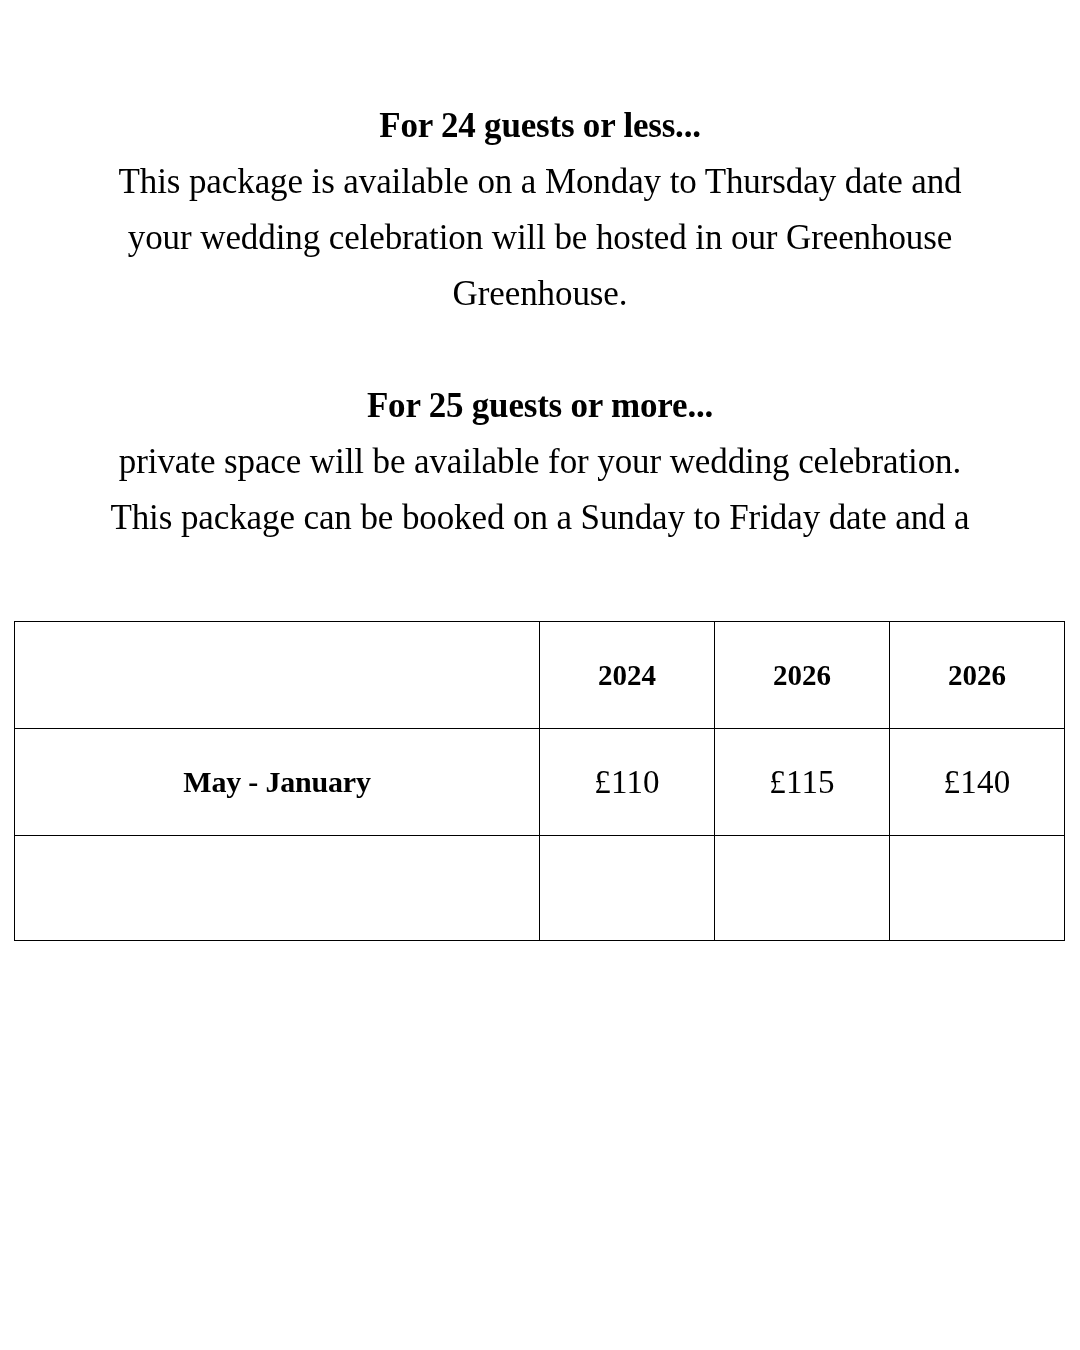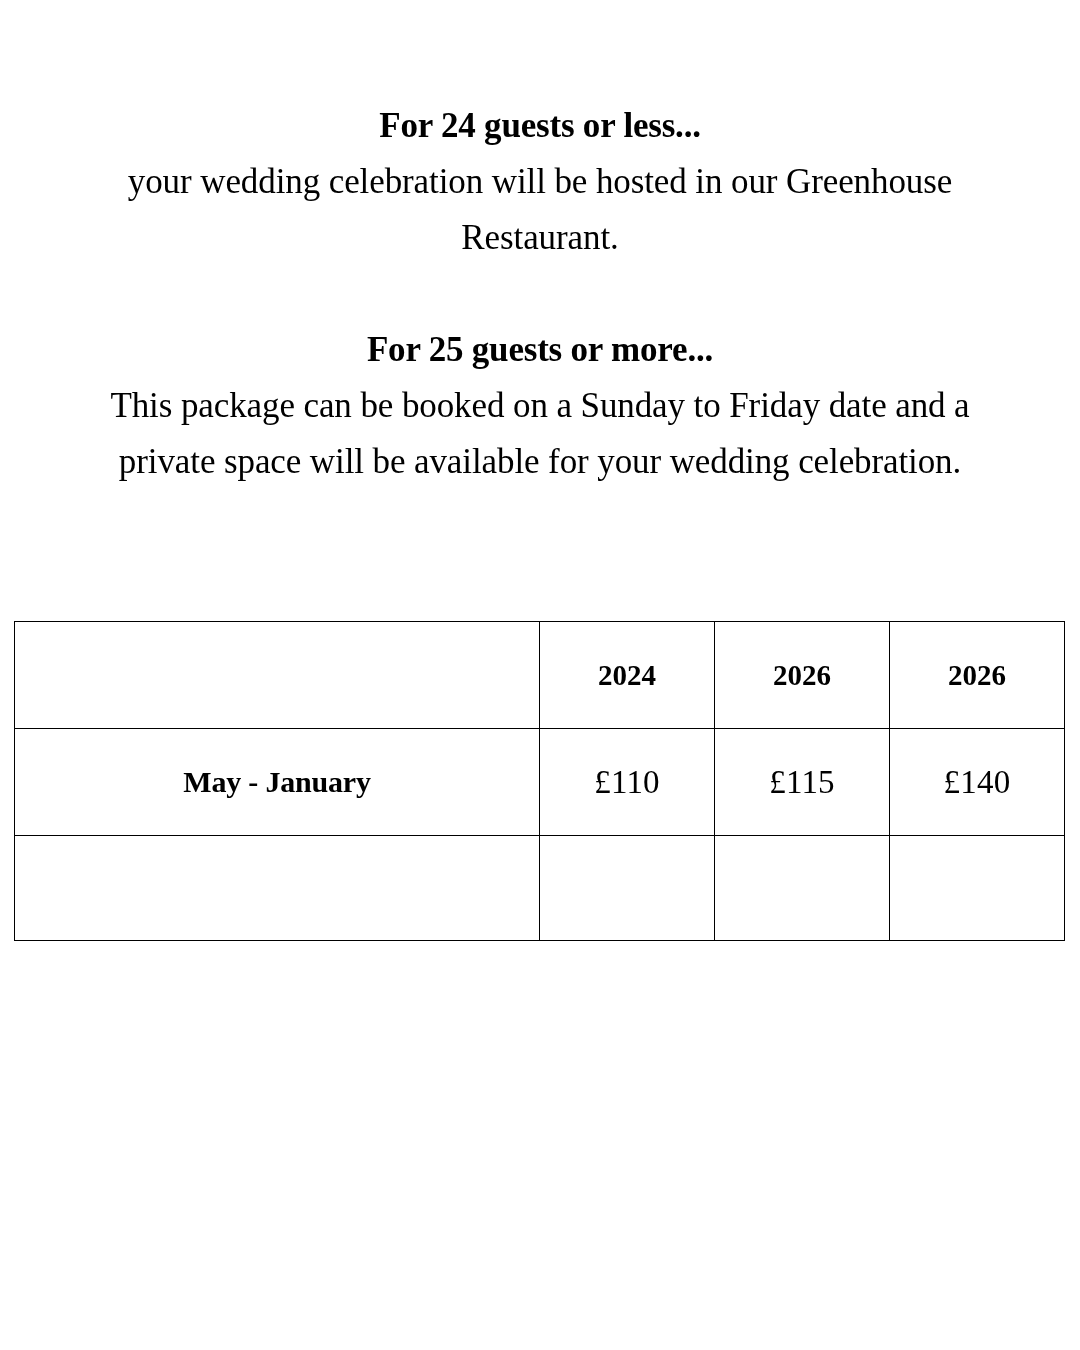--- a/index.html
+++ b/index.html
@@ -120,6 +120,7 @@
 
     <div class="heading">For 24 guests or less...</div>
 
+    <div class="para">This package is available on a Monday to Thursday date and</div>
     <div class="para">your wedding celebration will be hosted in our Greenhouse</div>
     <div class="para">Restaurant.</div>
 

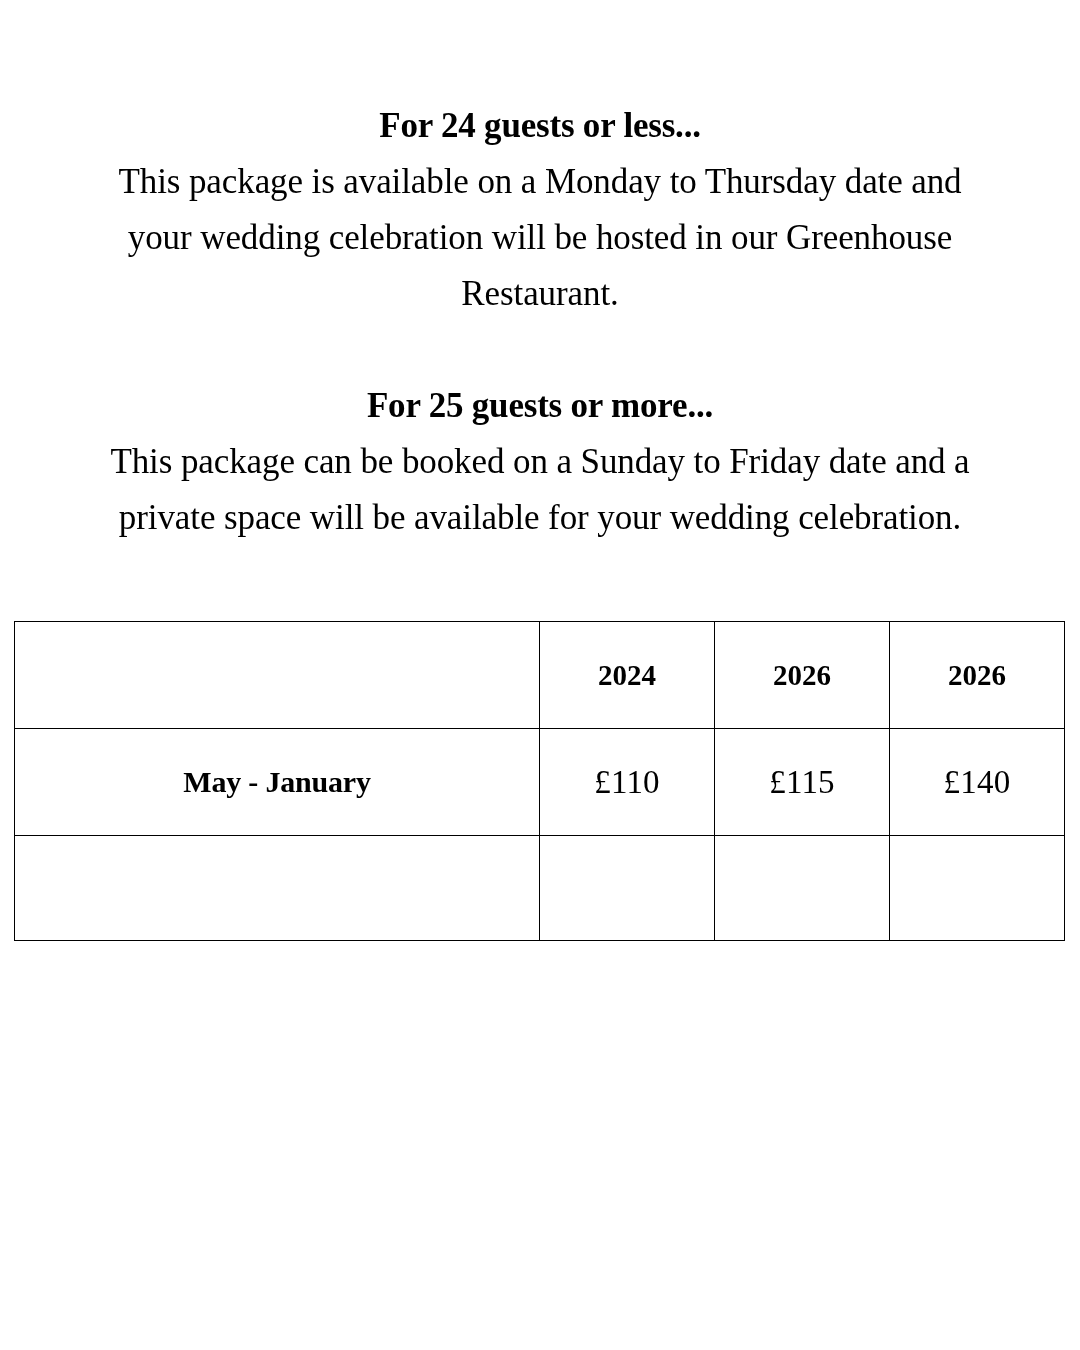--- a/index.html
+++ b/index.html
@@ -122,7 +122,7 @@
 
     <div class="para">This package is available on a Monday to Thursday date and</div>
     <div class="para">your wedding celebration will be hosted in our Greenhouse</div>
-    <div class="para">Restaurant.</div>
+    <div class="para">Greenhouse.</div>
 
     <div class="gap"></div>
 

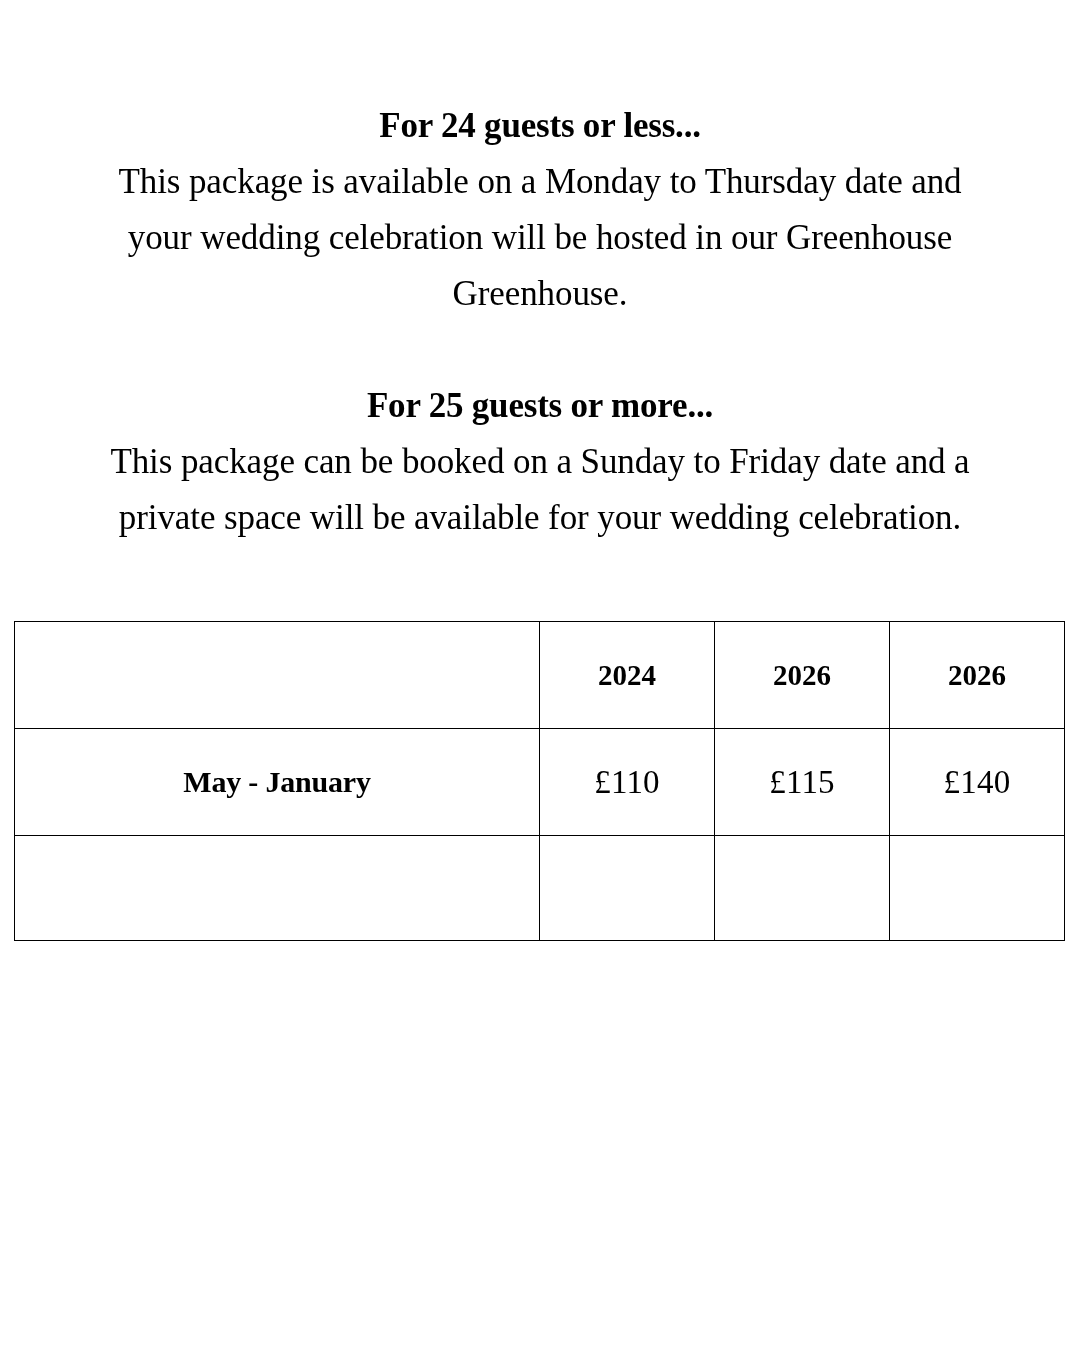--- a/index.html
+++ b/index.html
@@ -128,8 +128,8 @@
 
     <div class="heading">For 25 guests or more...</div>
 
+    <div class="para">private space will be available for your wedding celebration.</div>
     <div class="para">This package can be booked on a Sunday to Friday date and a</div>
-    <div class="para">private space will be available for your wedding celebration.</div>
 
   </div>
 

